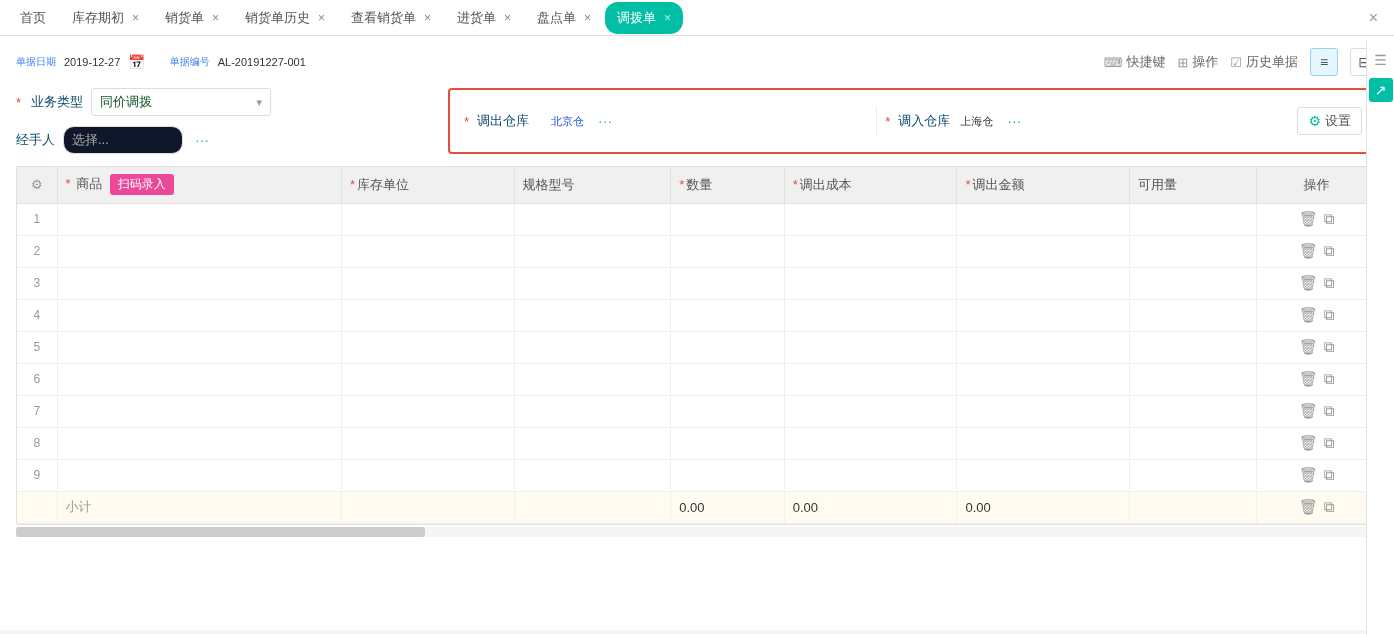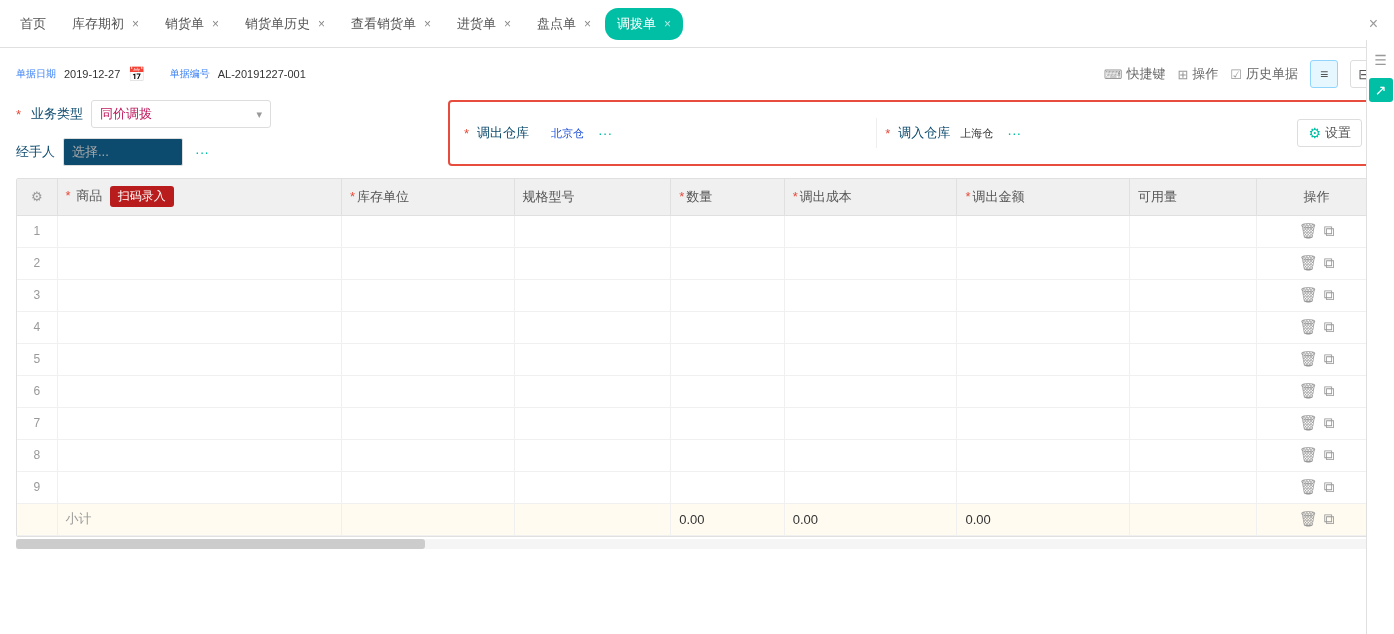--- a/index.html
+++ b/index.html
@@ -11,7 +11,7 @@
       align-items: center;
       background: #fff;
       border-bottom: 1px solid #e0e0e0;
-      height: 48px;
+      height: 36px;
       padding: 0 8px;
       gap: 2px;
     }

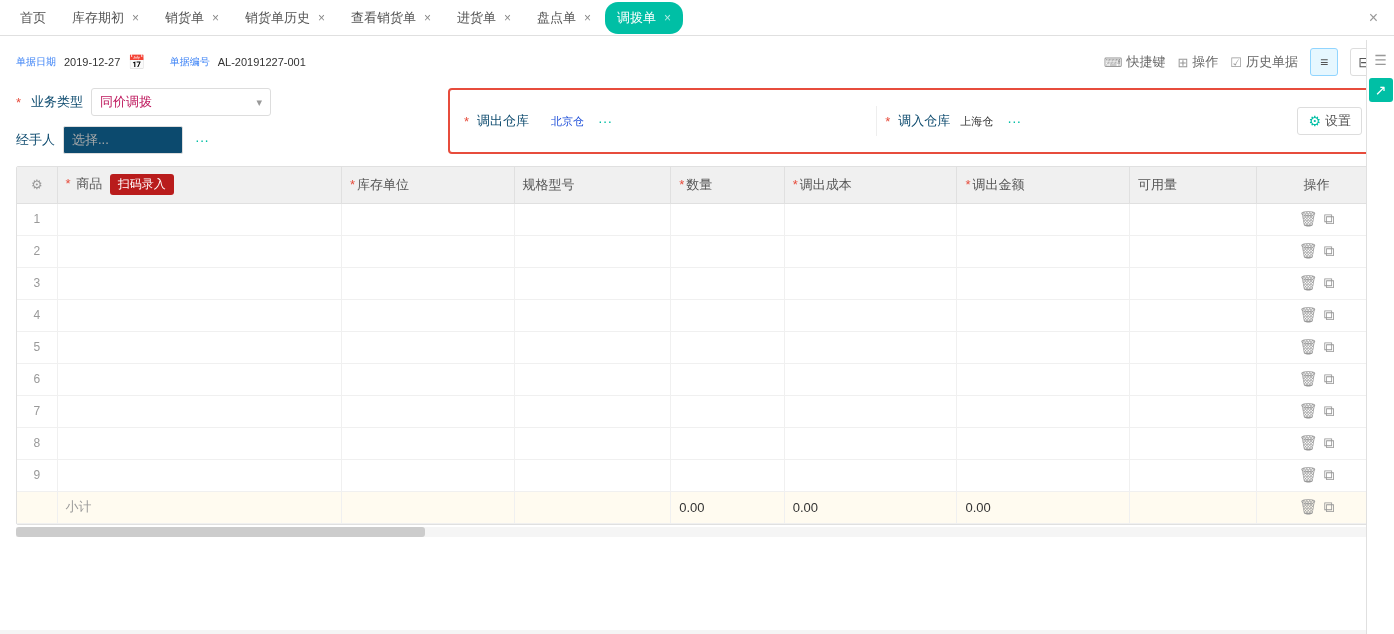--- a/index.html
+++ b/index.html
@@ -145,7 +145,7 @@
       cursor: pointer;
       gap: 8px;
     }
-    .form-select-box .select-value { flex: 1; color: #be185d; }
+    .form-select-box .select-value { flex: 1; color: #14532d; }
     .form-select-box .select-arrow { color: #999; font-size: 11px; }
     .form-input-box {
       display: flex;

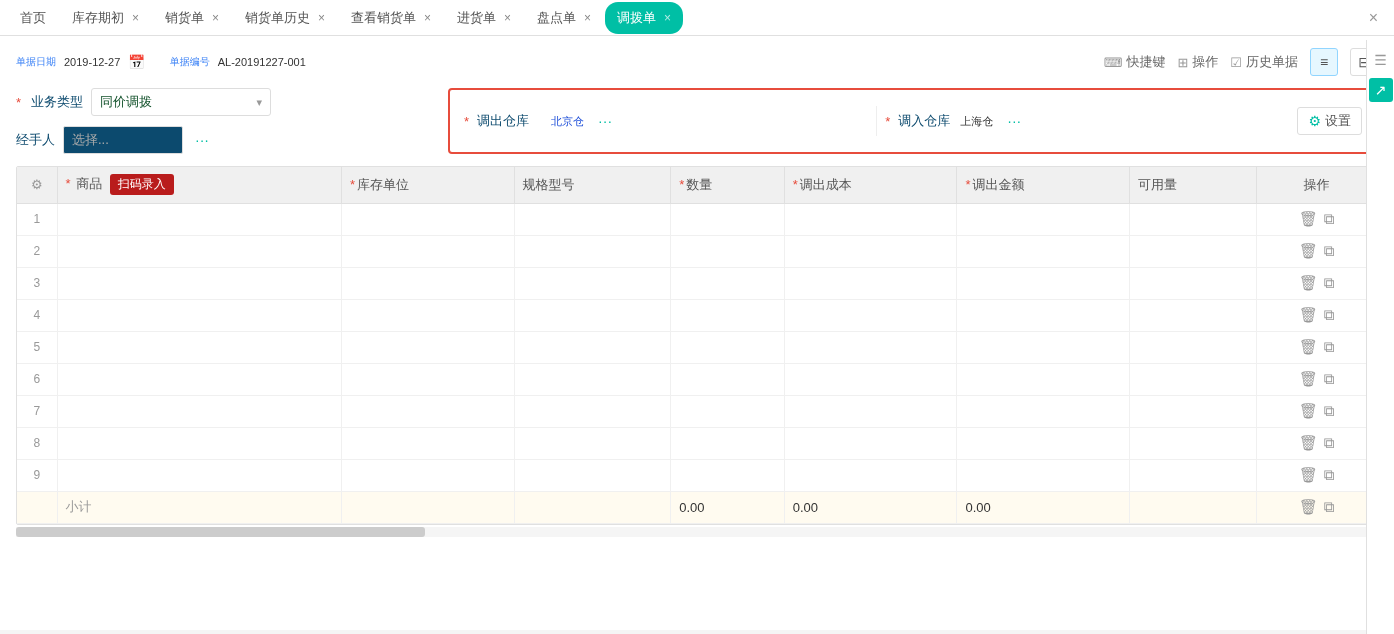--- a/index.html
+++ b/index.html
@@ -151,10 +151,10 @@
       display: flex;
       align-items: center;
       border: 1px solid #ddd;
-      border-radius: 2px;
+      border-radius: 11px;
       padding: 4px 8px;
       min-width: 120px;
-      background: #0c4a6e;
+      background: #0f172a;
       cursor: pointer;
       color: #aaa;
       font-size: 13px;

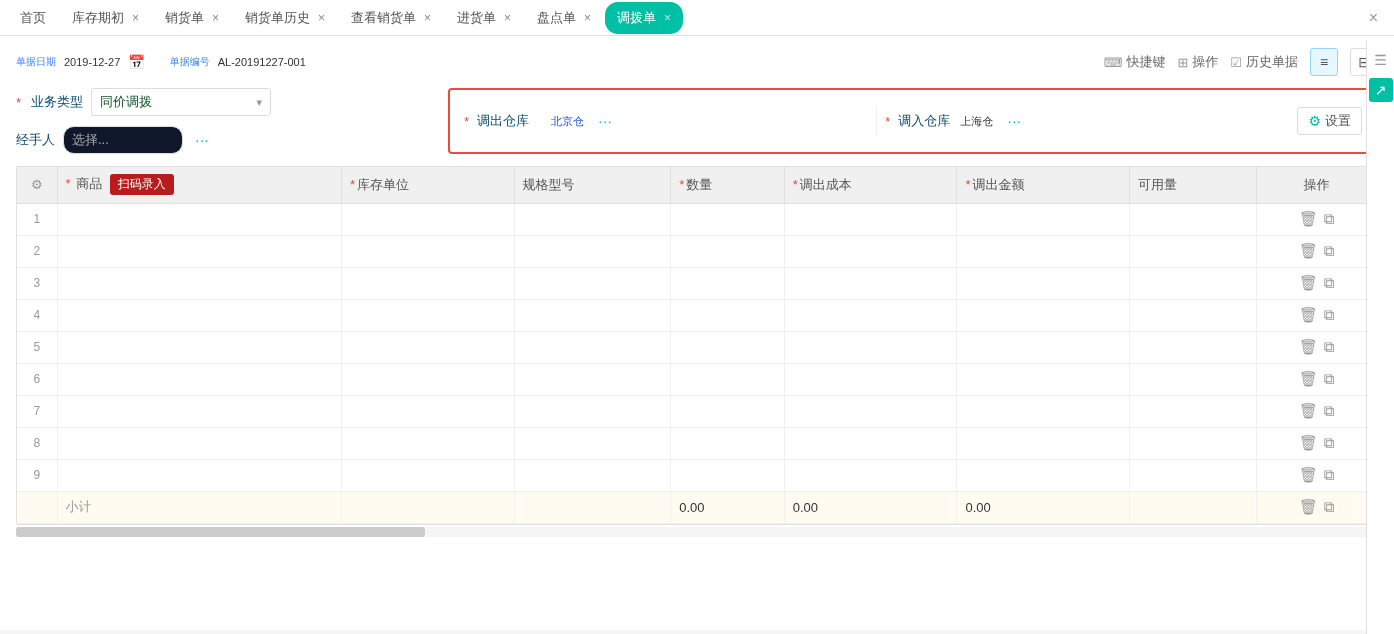--- a/index.html
+++ b/index.html
@@ -259,7 +259,7 @@
 
     
     .scan-btn {
-      background: #b91c1c;
+      background: #ec4899;
       color: #fff;
       border: none;
       border-radius: 3px;

